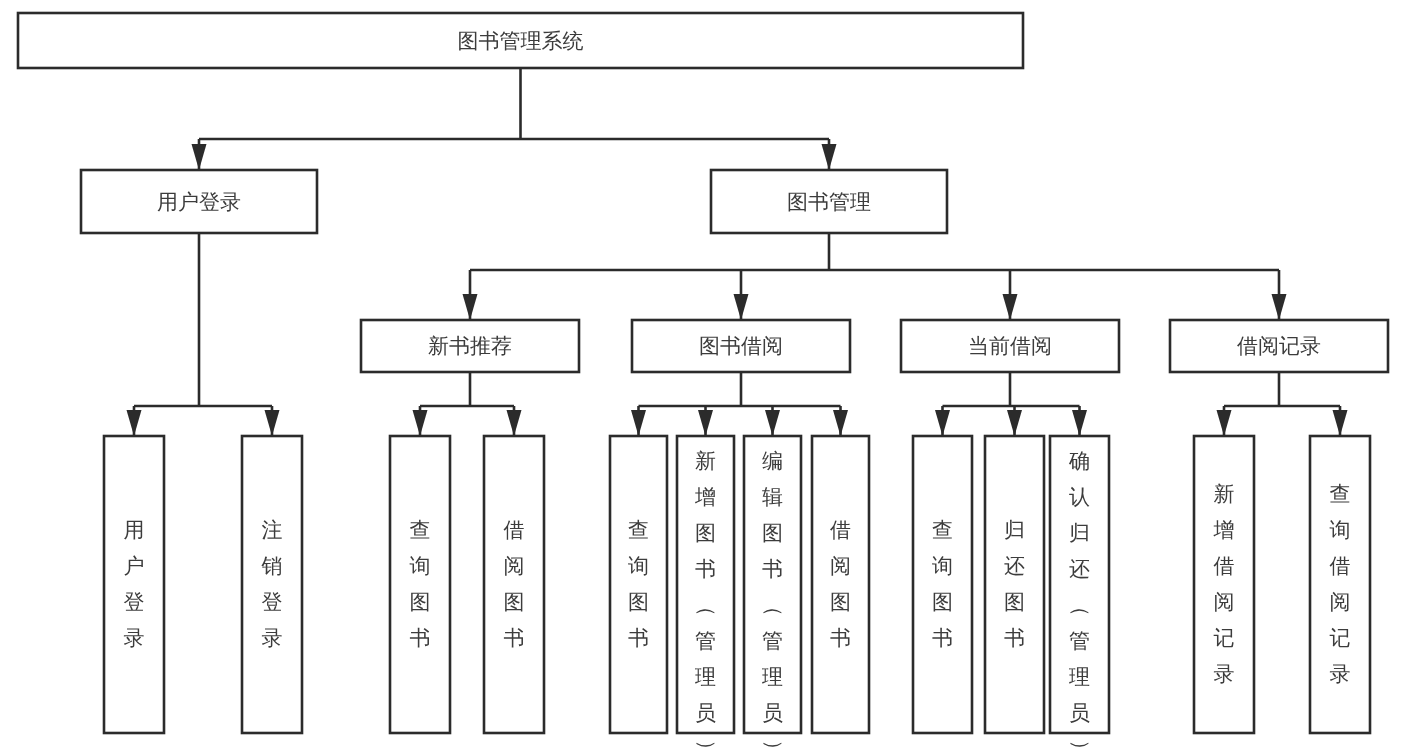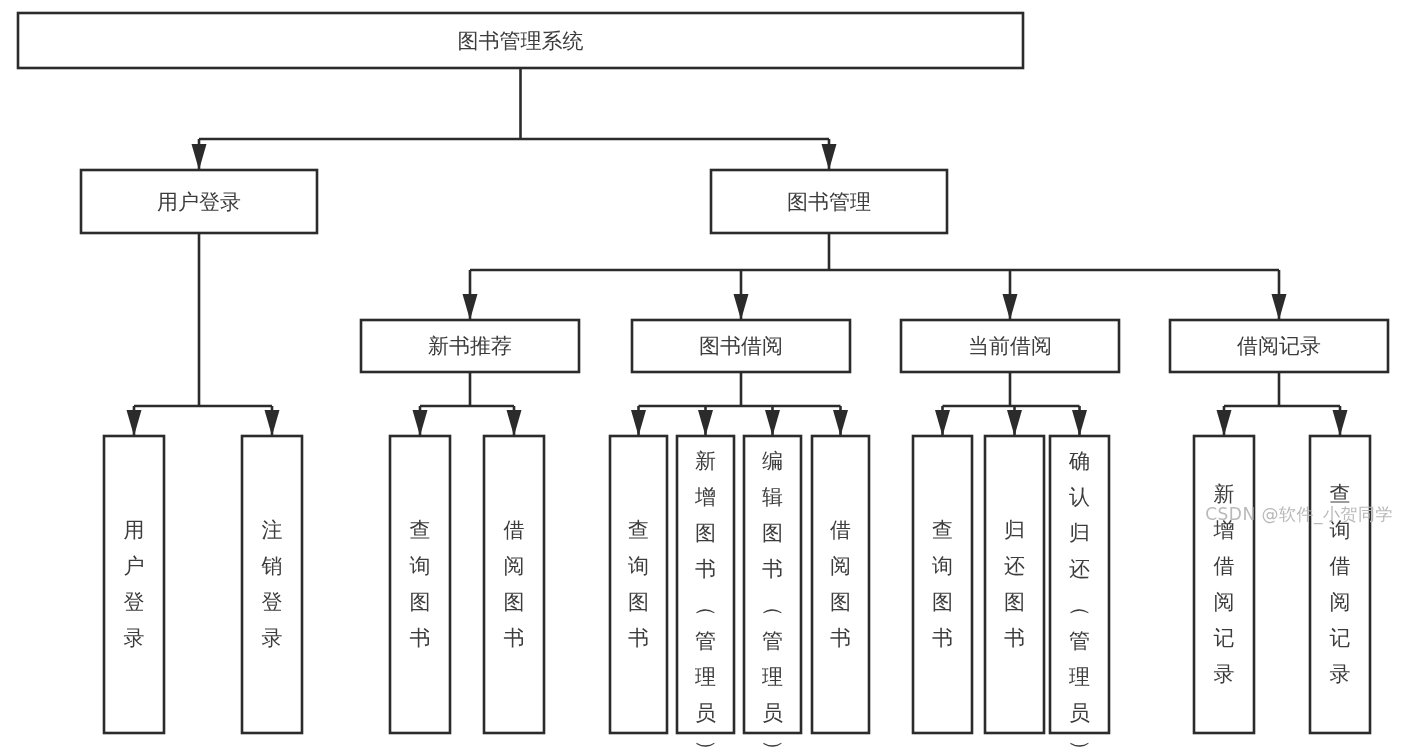--- a/index.html
+++ b/index.html
@@ -279,7 +279,6 @@
         </g>
       </g>
   </svg>
-  <div class="watermark">CSDN @软件_小贺同学</div>
 </div>
 
 </body></html>

